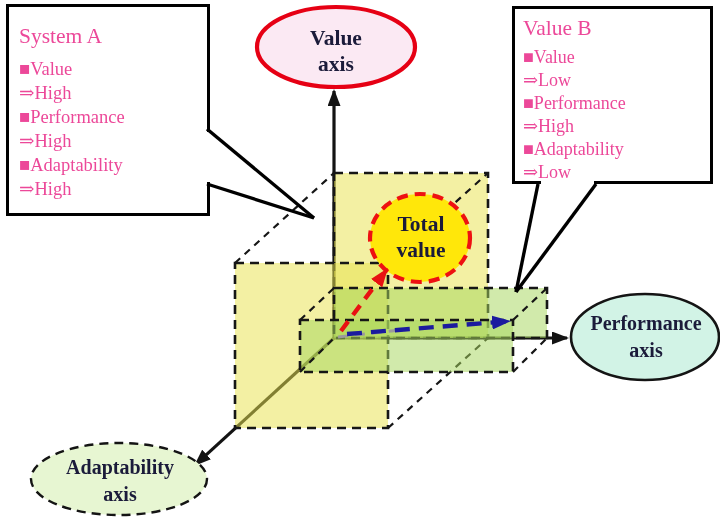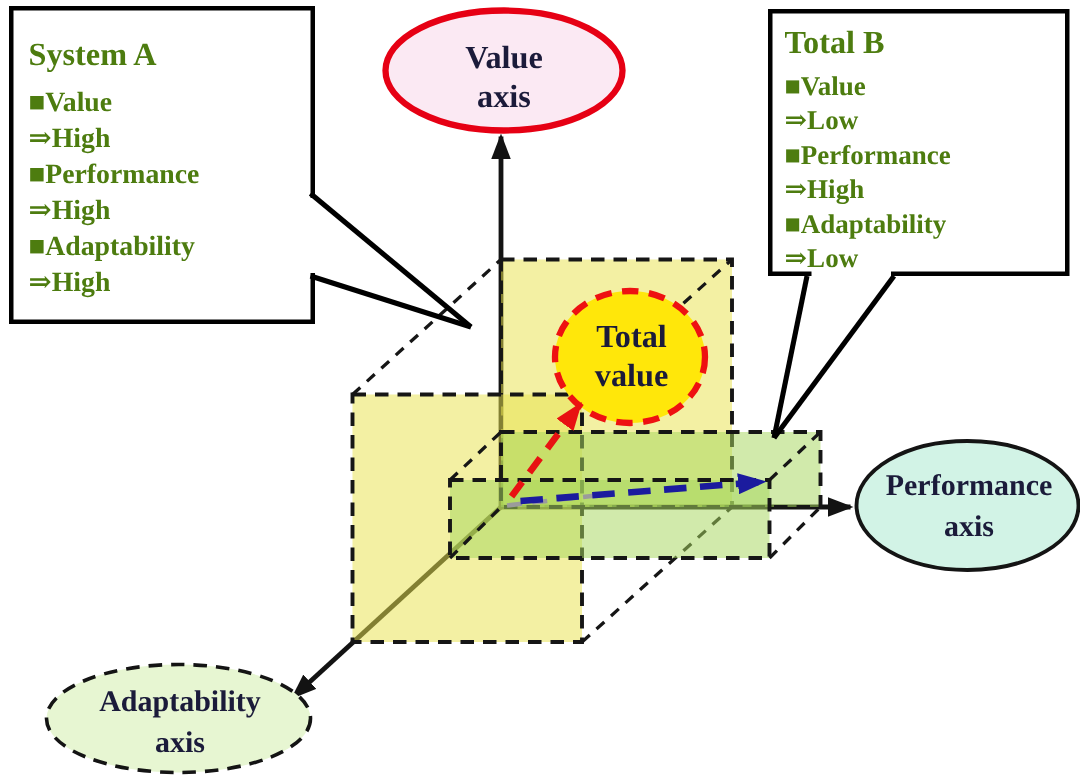--- a/index.html
+++ b/index.html
@@ -9,7 +9,7 @@
 
   
   .callout{position:absolute;box-sizing:border-box;background:#fff;border:3px solid #000;
-           color:#4d7c0f;font-weight:bold;}
+           color:#ec4899;font-weight:normal;}
   .callout .title{font-size:21.5px;line-height:26px;}
   .callout .lines{margin-top:8px;}
   .callout .cline{font-size:18.5px;line-height:24px;white-space:nowrap;}

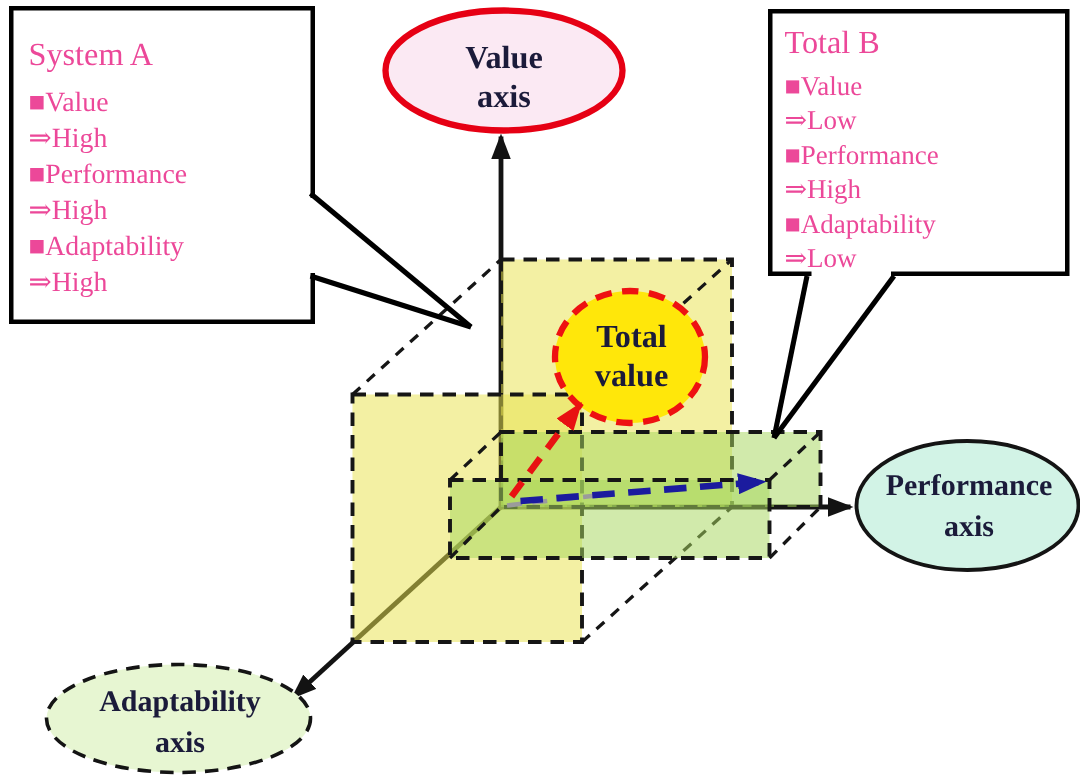--- a/index.html
+++ b/index.html
@@ -54,7 +54,7 @@
   </div>
 
   <div class="callout" id="boxB">
-    <div class="title" data-bind="callout_b.title">Total B</div>
+    <div class="title" data-bind="callout_b.title">Value B</div>
     <div class="lines">
       <div class="cline" data-bind="callout_b.lines.0">■Value</div>
       <div class="cline" data-bind="callout_b.lines.1">⇒Low</div>

